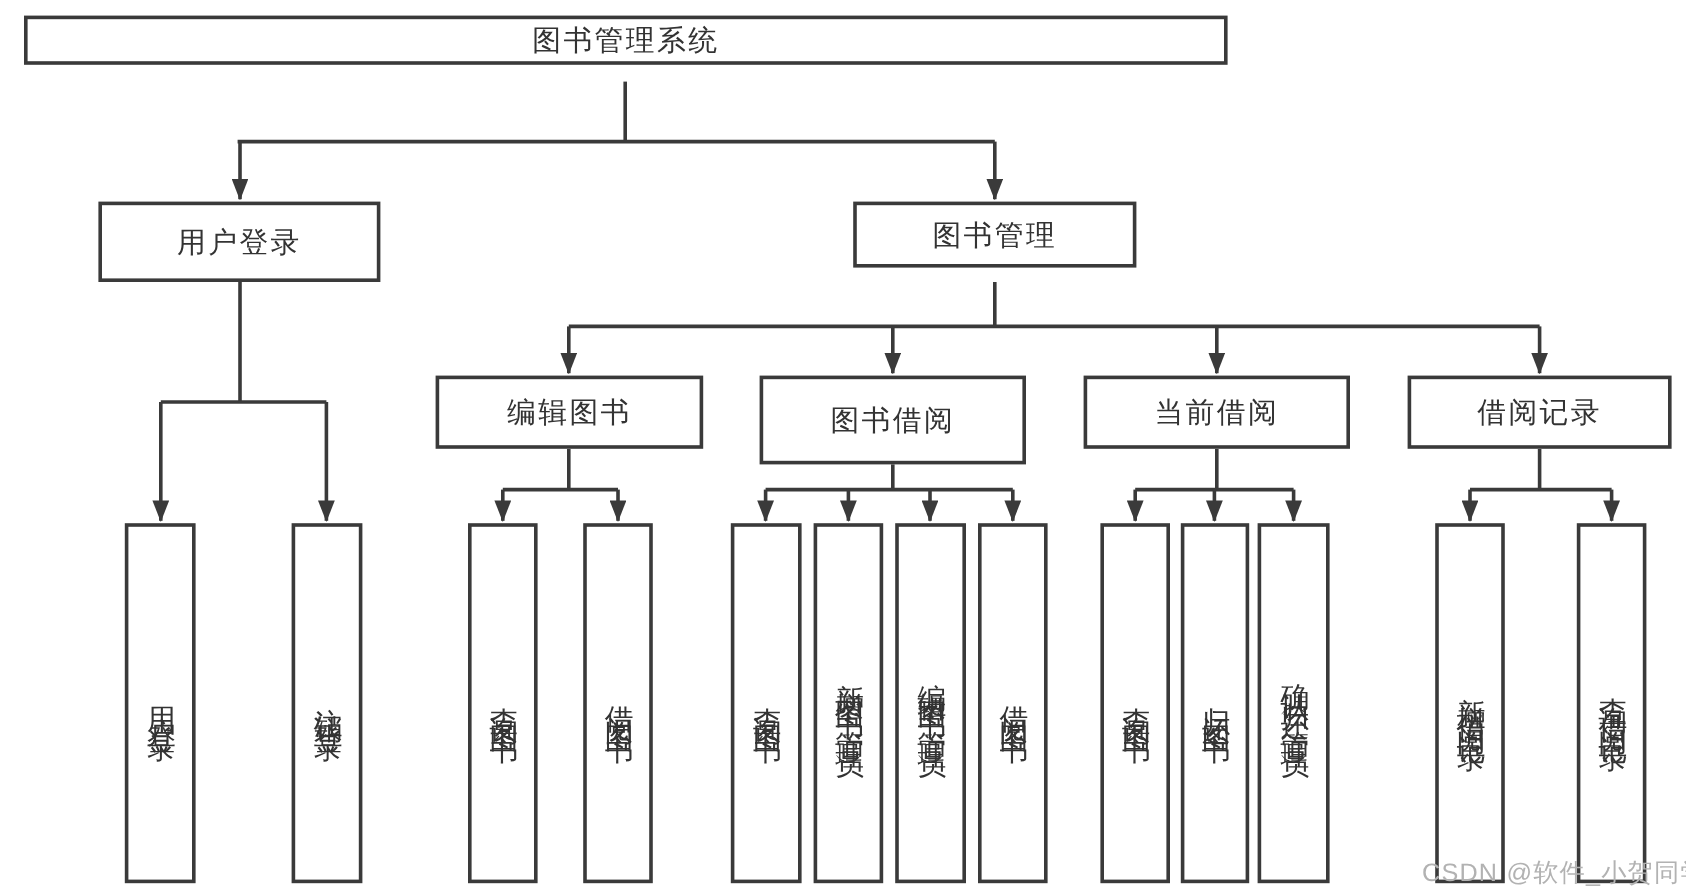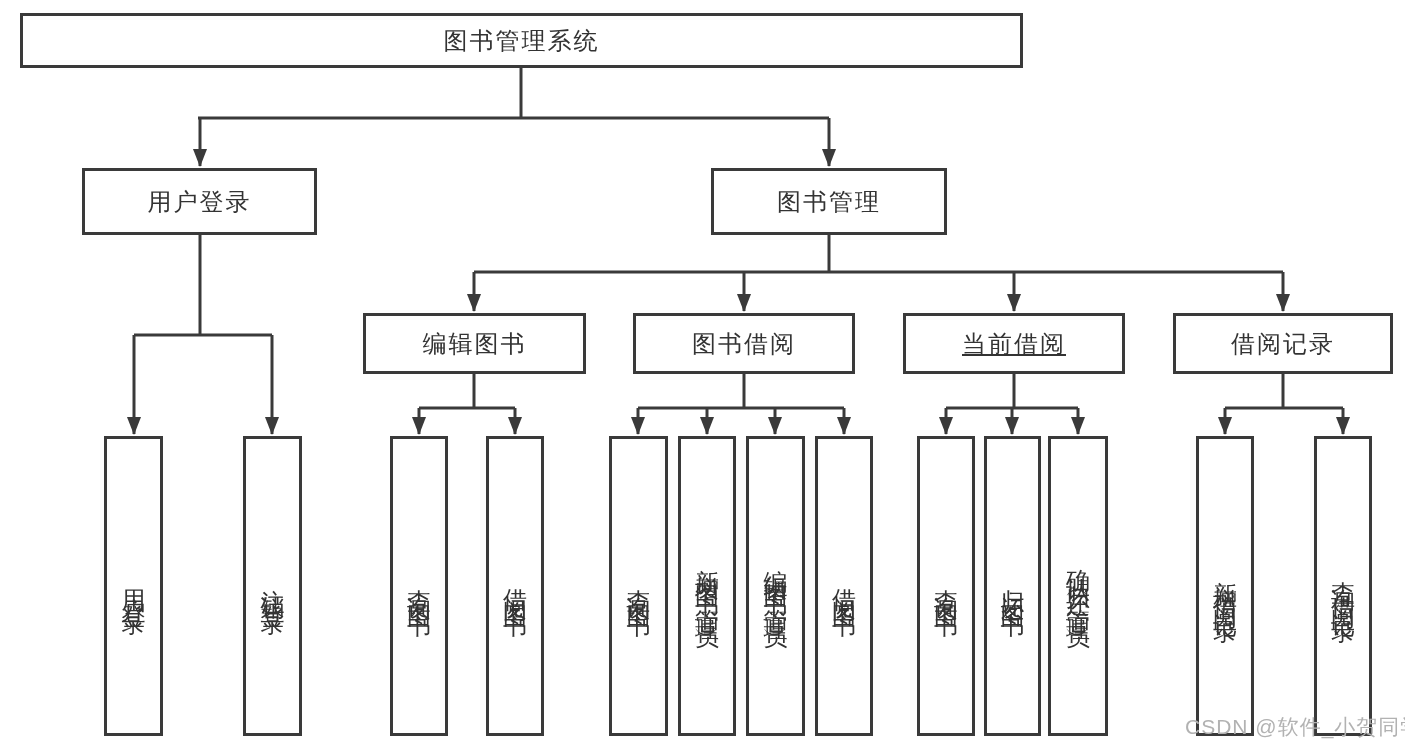--- a/index.html
+++ b/index.html
@@ -28,7 +28,7 @@
     white-space:nowrap;
   }
   
-  #n-root   {left:20px;  top:13px;  width:1003px; height:55px;}
+  #n-root   {left:20px;  top:13px;  width:1003px; height:41px;}
   #n-login  {left:82px;  top:168px; width:235px;  height:67px;}
   #n-mgmt   {left:711px; top:168px; width:236px;  height:67px;}
   #n-newbook{left:363px; top:313px; width:223px;  height:61px;}

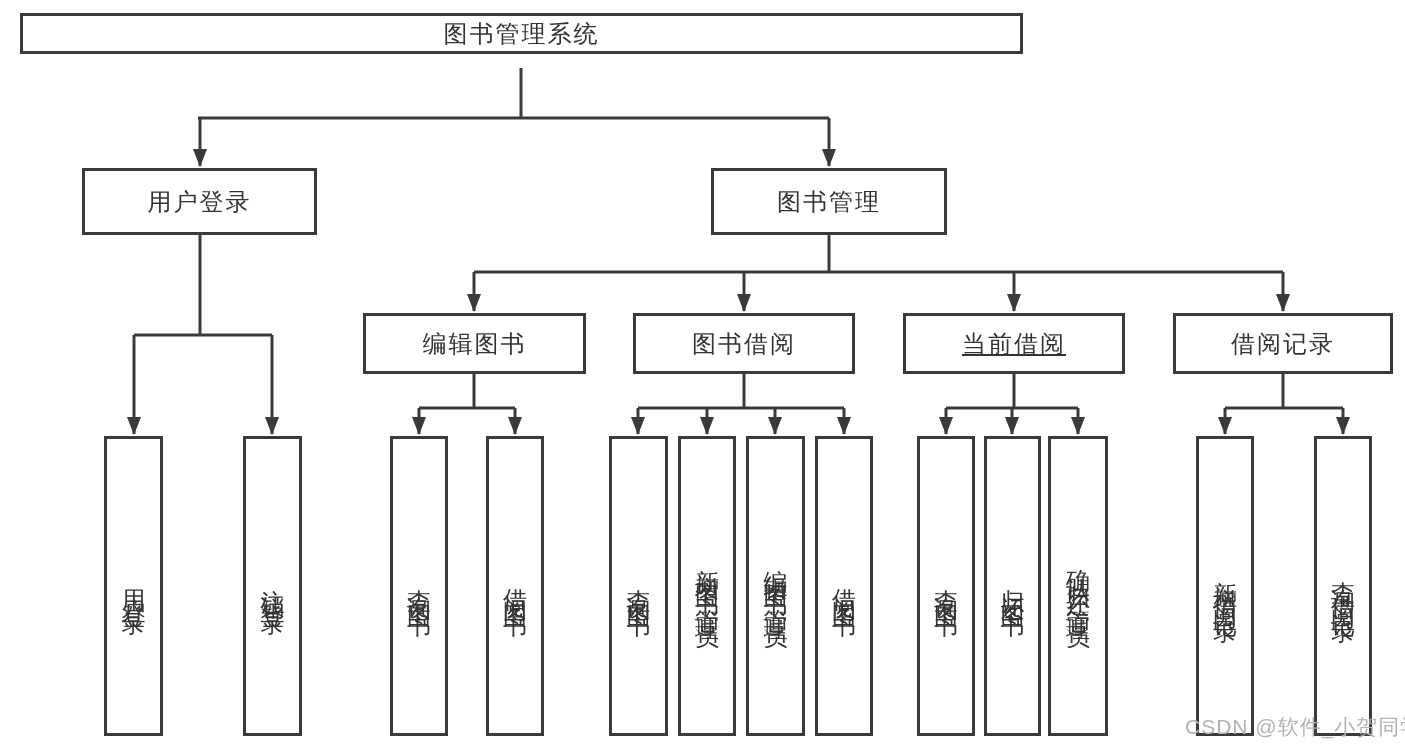--- a/index.html
+++ b/index.html
@@ -30,7 +30,7 @@
   
   #n-root   {left:20px;  top:13px;  width:1003px; height:41px;}
   #n-login  {left:82px;  top:168px; width:235px;  height:67px;}
-  #n-mgmt   {left:711px; top:168px; width:236px;  height:67px;}
+  #n-mgmt   {left:711px; top:168px; width:236px;  height:55px;}
   #n-newbook{left:363px; top:313px; width:223px;  height:61px;}
   #n-borrow {left:633px; top:313px; width:222px;  height:61px;}
   #n-current{left:903px; top:313px; width:222px;  height:61px;text-decoration:underline;}

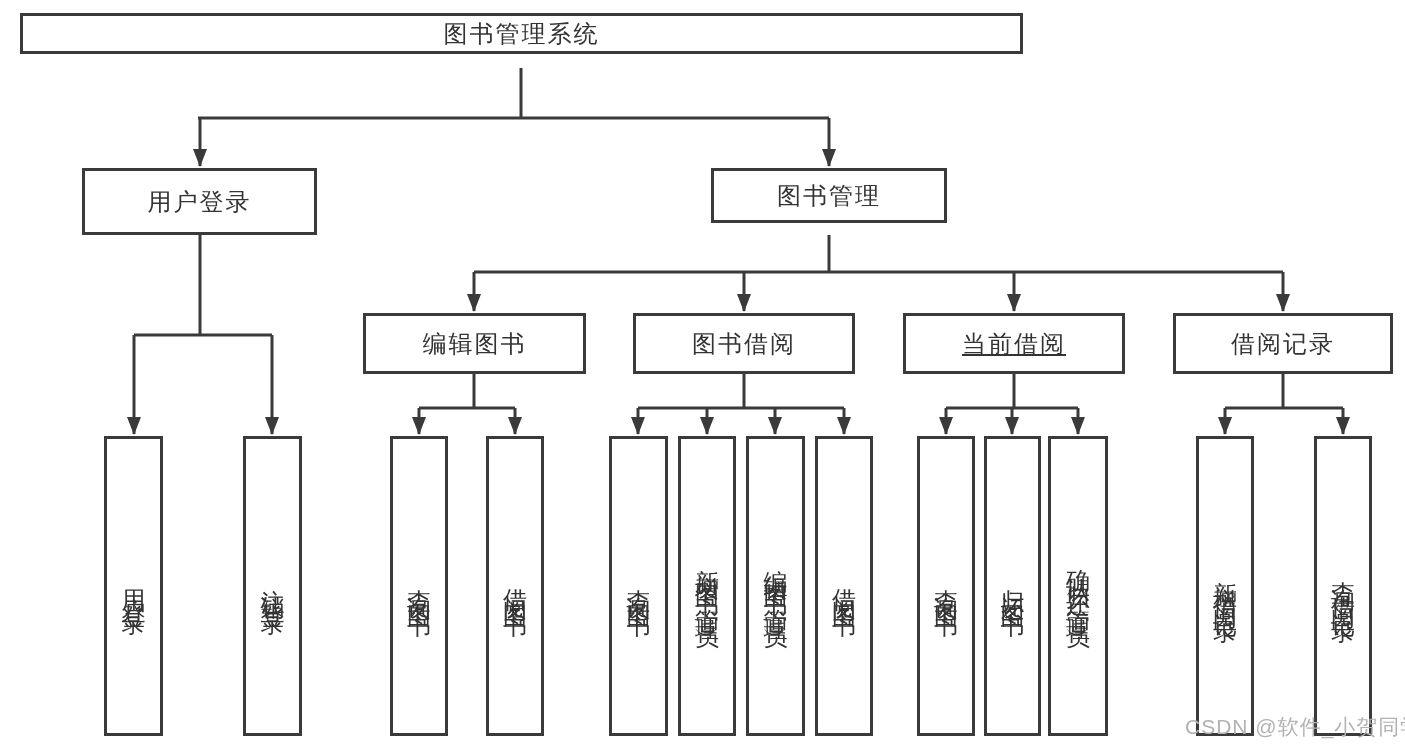--- a/index.html
+++ b/index.html
@@ -32,7 +32,7 @@
   #n-login  {left:82px;  top:168px; width:235px;  height:67px;}
   #n-mgmt   {left:711px; top:168px; width:236px;  height:55px;}
   #n-newbook{left:363px; top:313px; width:223px;  height:61px;}
-  #n-borrow {left:633px; top:313px; width:222px;  height:61px;}
+  #n-borrow {left:633px; top:313px; width:222px;  height:74px;}
   #n-current{left:903px; top:313px; width:222px;  height:61px;text-decoration:underline;}
   #n-record {left:1173px;top:313px; width:220px;  height:61px;}
   .leaf     {top:436px;  height:300px;}

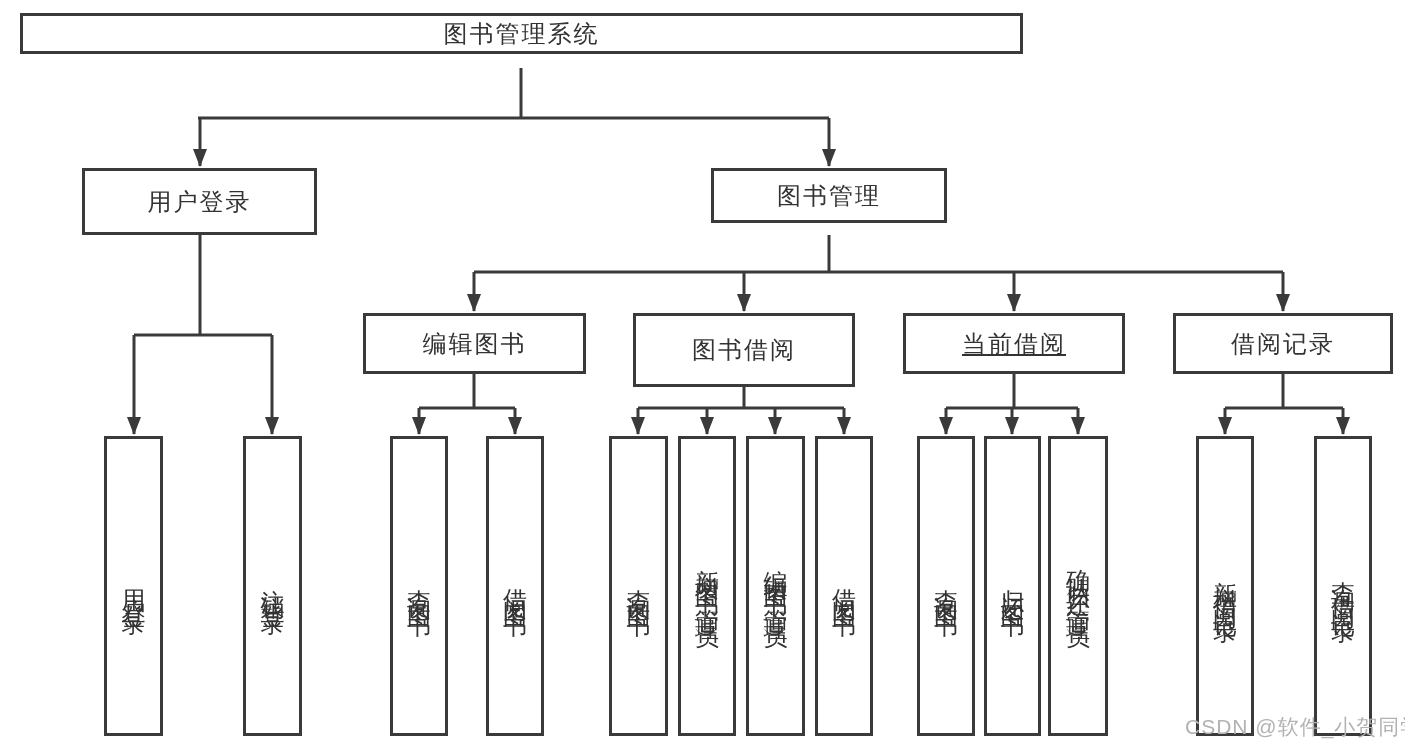--- a/index.html
+++ b/index.html
@@ -33,7 +33,7 @@
   #n-mgmt   {left:711px; top:168px; width:236px;  height:55px;}
   #n-newbook{left:363px; top:313px; width:223px;  height:61px;}
   #n-borrow {left:633px; top:313px; width:222px;  height:74px;}
-  #n-current{left:903px; top:313px; width:222px;  height:61px;text-decoration:underline;}
+  #n-current{left:903px; top:313px; width:222px;  height:61px;}
   #n-record {left:1173px;top:313px; width:220px;  height:61px;}
   .leaf     {top:436px;  height:300px;}
   #n-user-login{left:104px; width:59px;}

